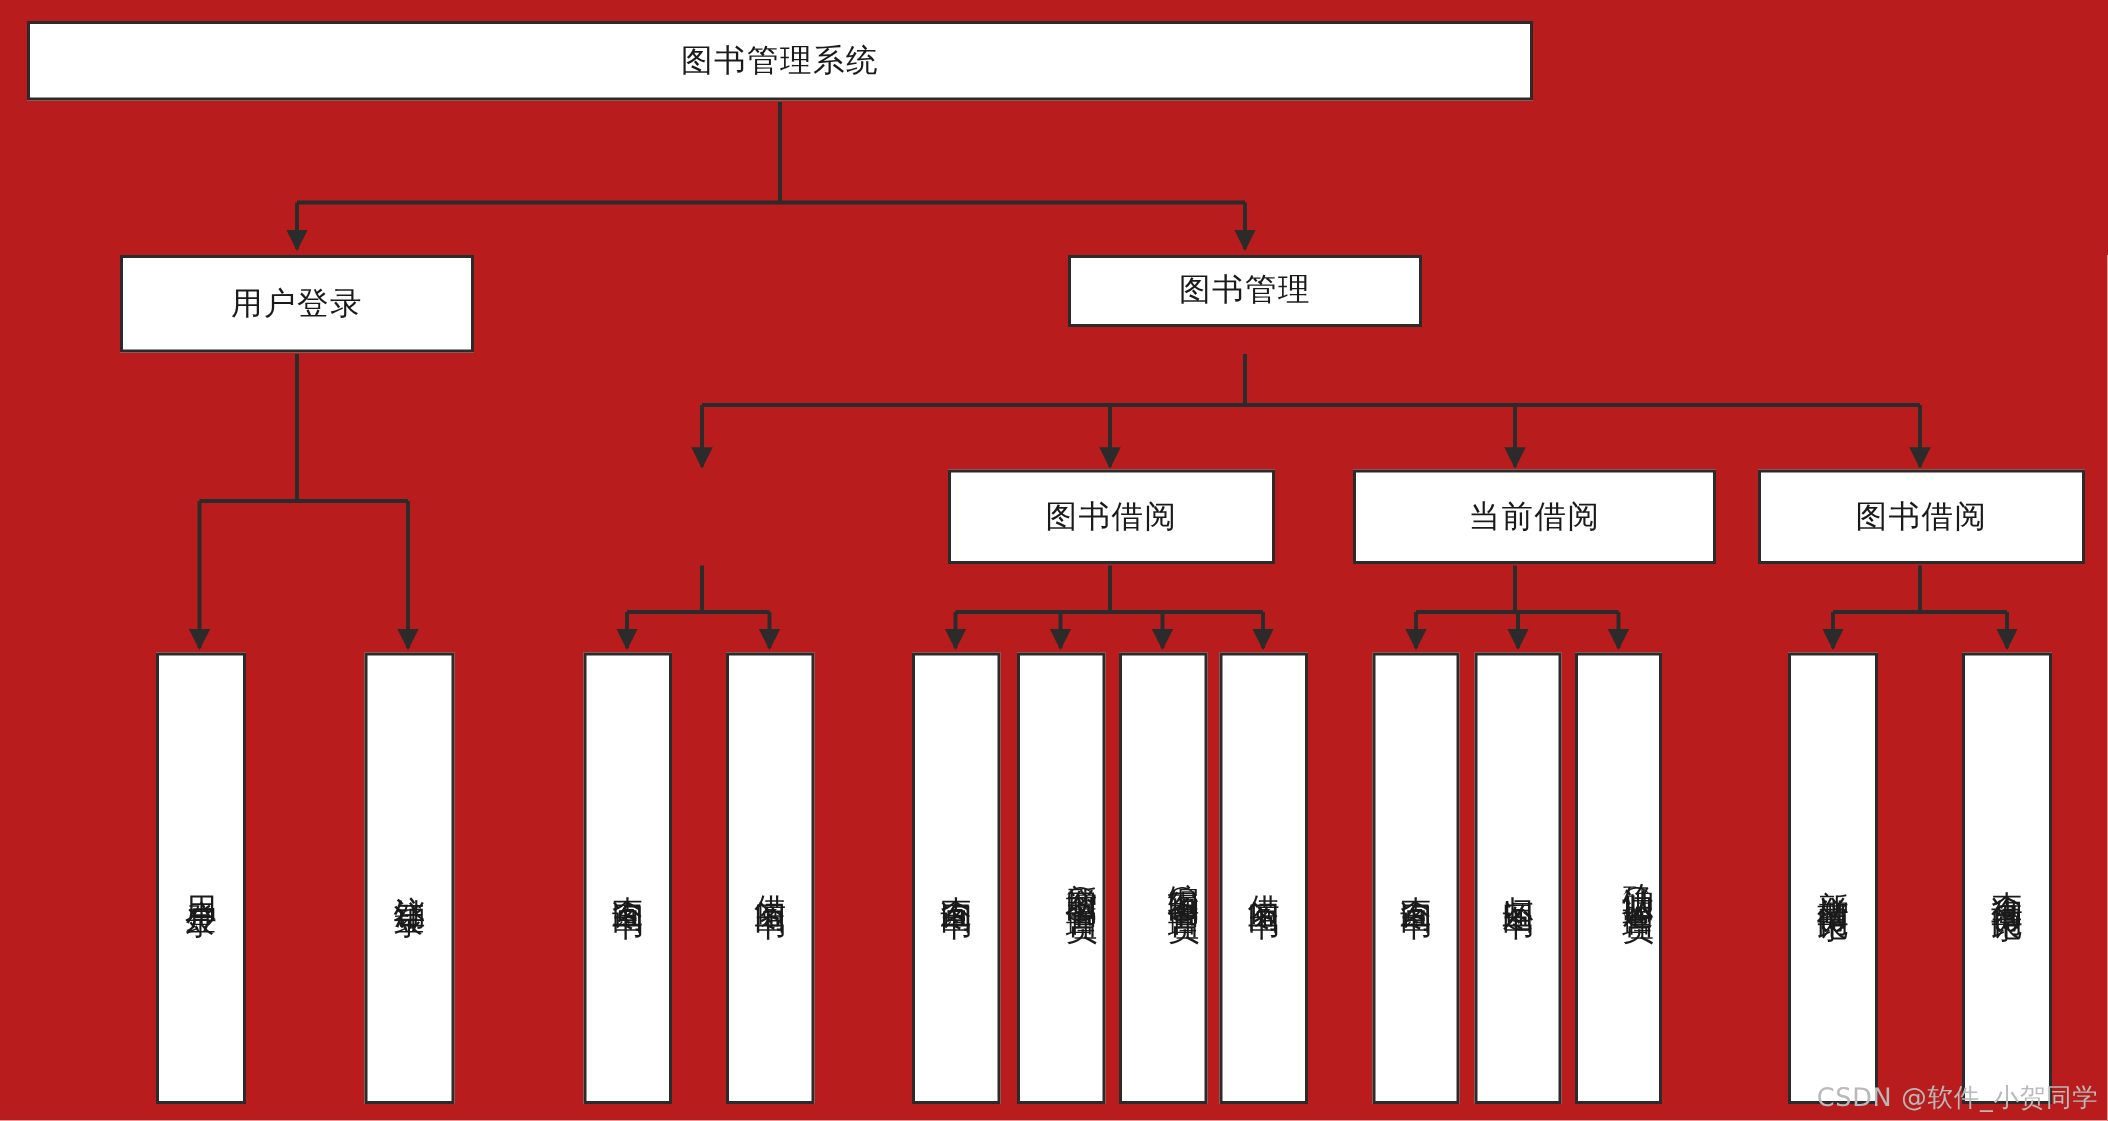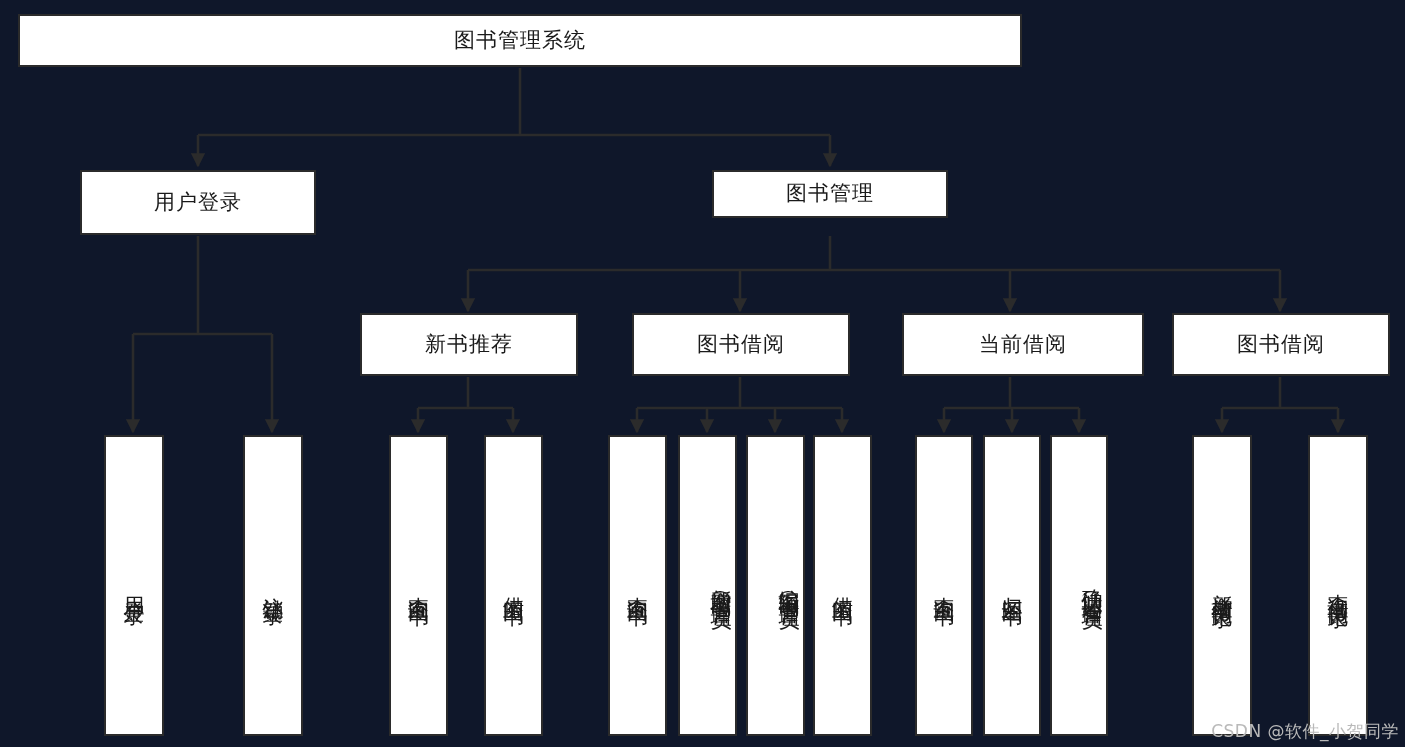--- a/index.html
+++ b/index.html
@@ -11,7 +11,7 @@
     position: relative;
     width: 1405px;
     height: 747px;
-    background: #0f172a;
+    background: #b91c1c;
     font-family: "DejaVu Sans", "Liberation Sans", sans-serif;
     overflow: hidden;
   }

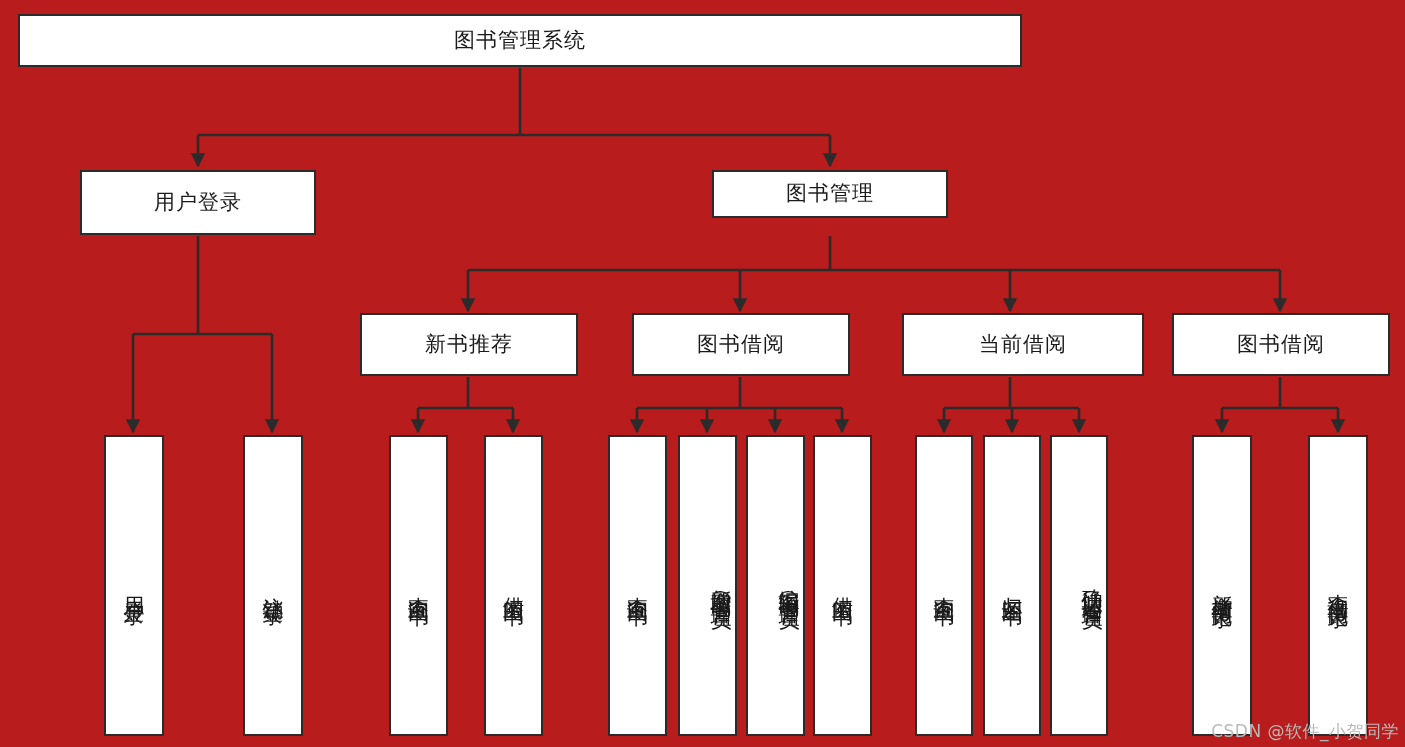--- a/index.html
+++ b/index.html
@@ -129,9 +129,6 @@
     <span>图书管理</span>
   </div>
 
-  <div class="node h" style="left:360px; top:313px; width:218px; height:63px;">
-    <span>新书推荐</span>
-  </div>
   <div class="node h" style="left:632px; top:313px; width:218px; height:63px;">
     <span>图书借阅</span>
   </div>

